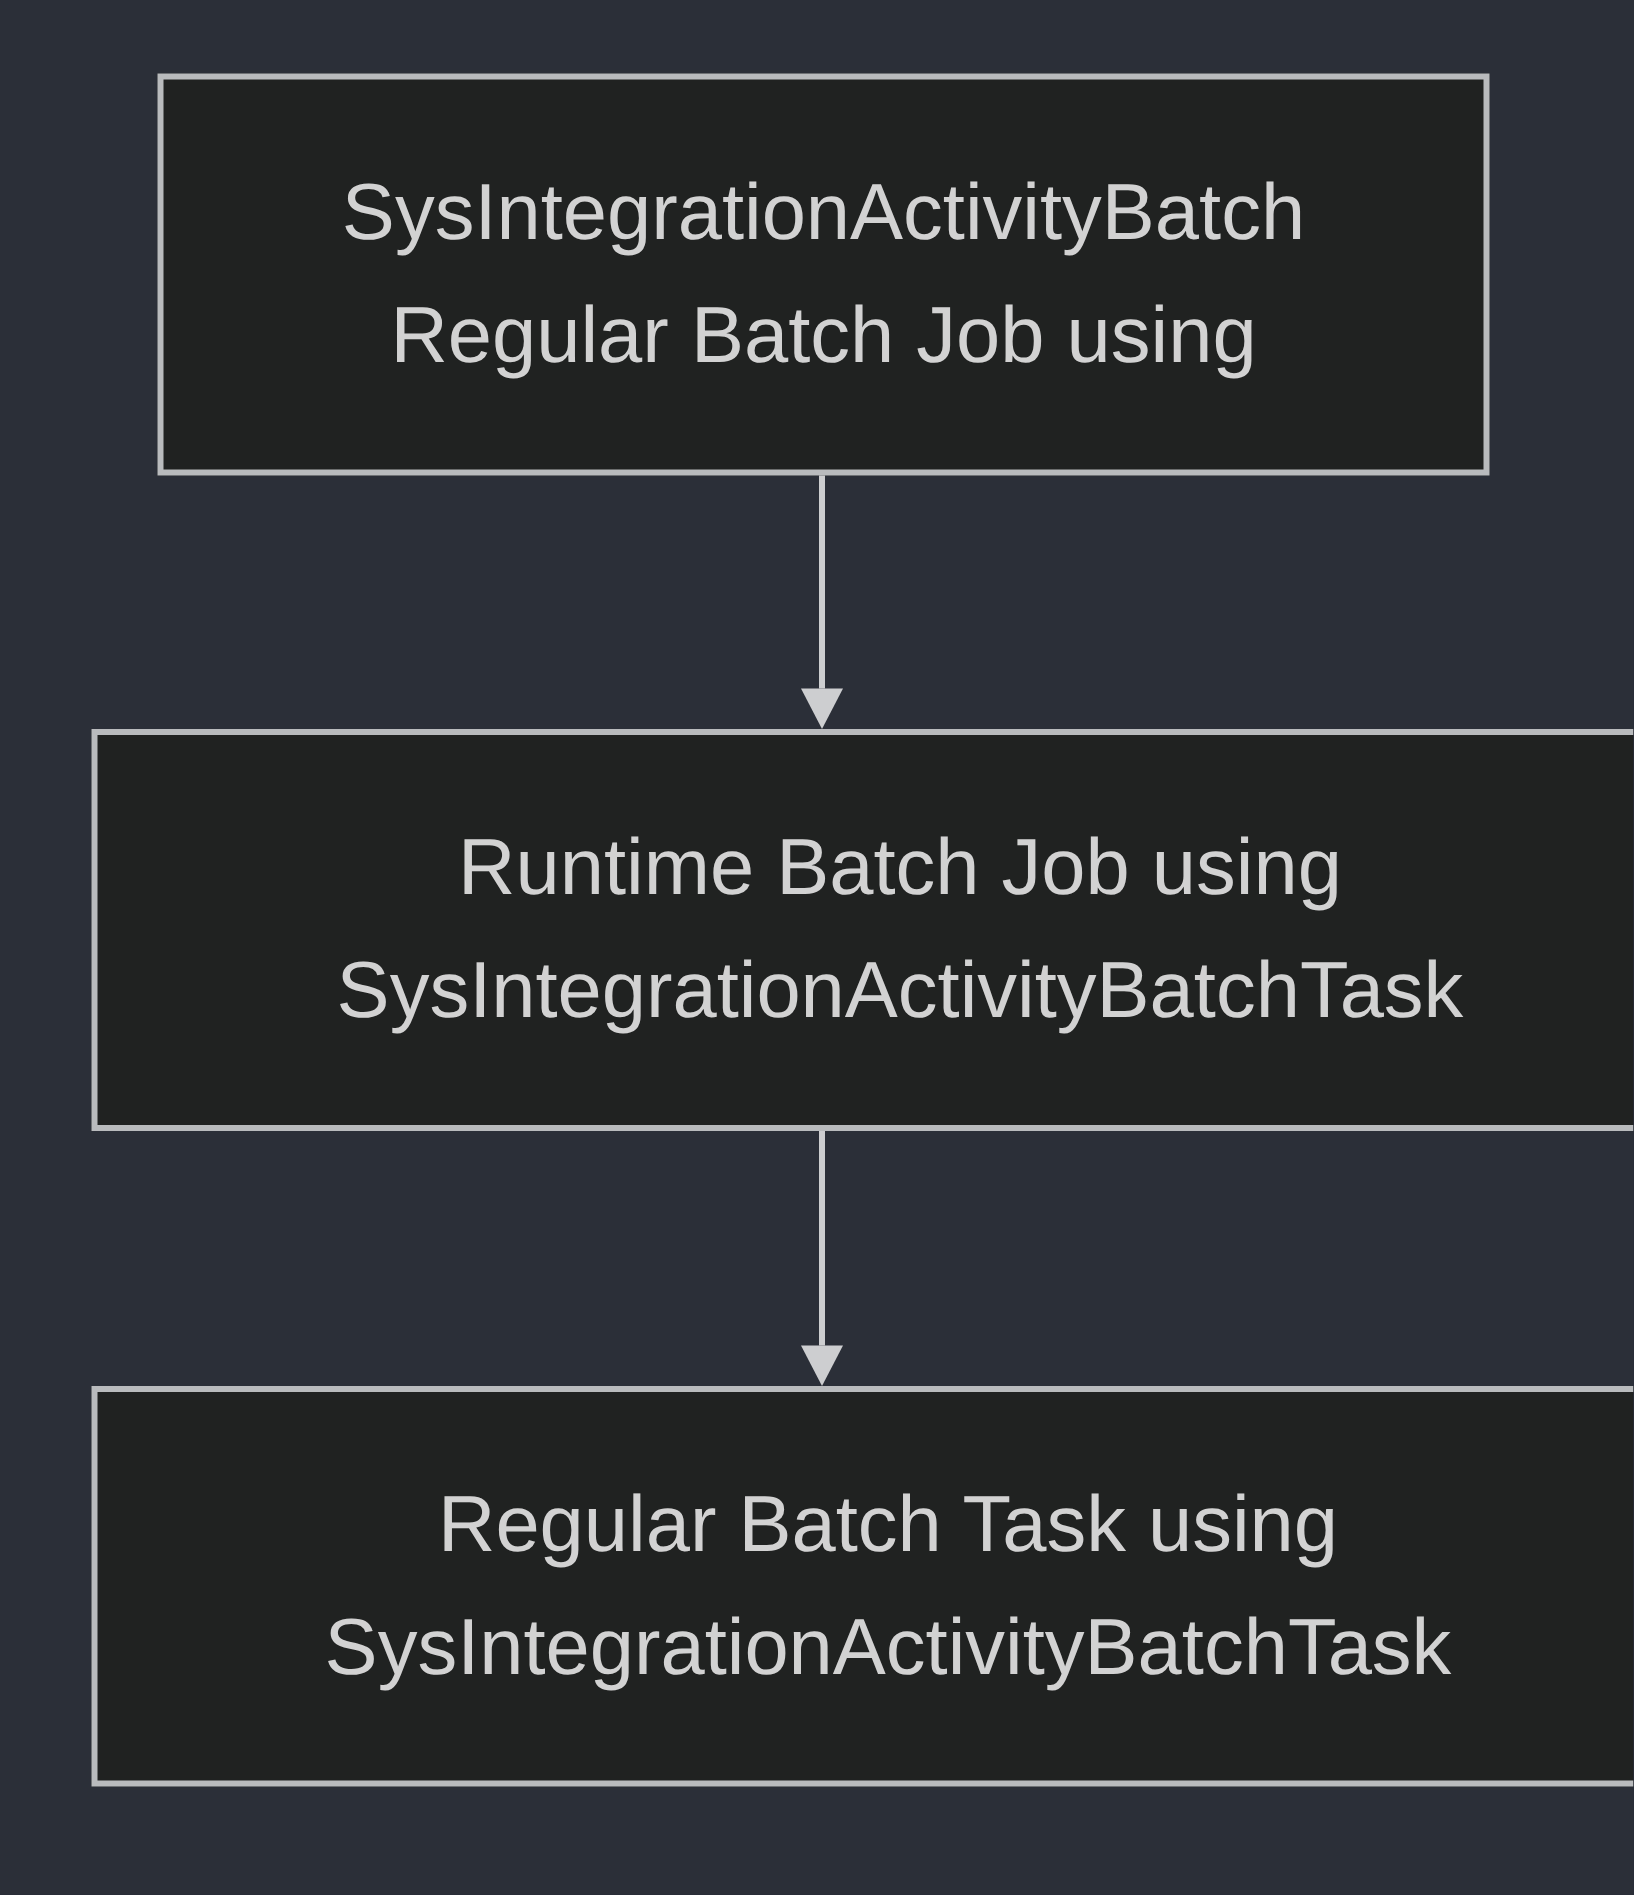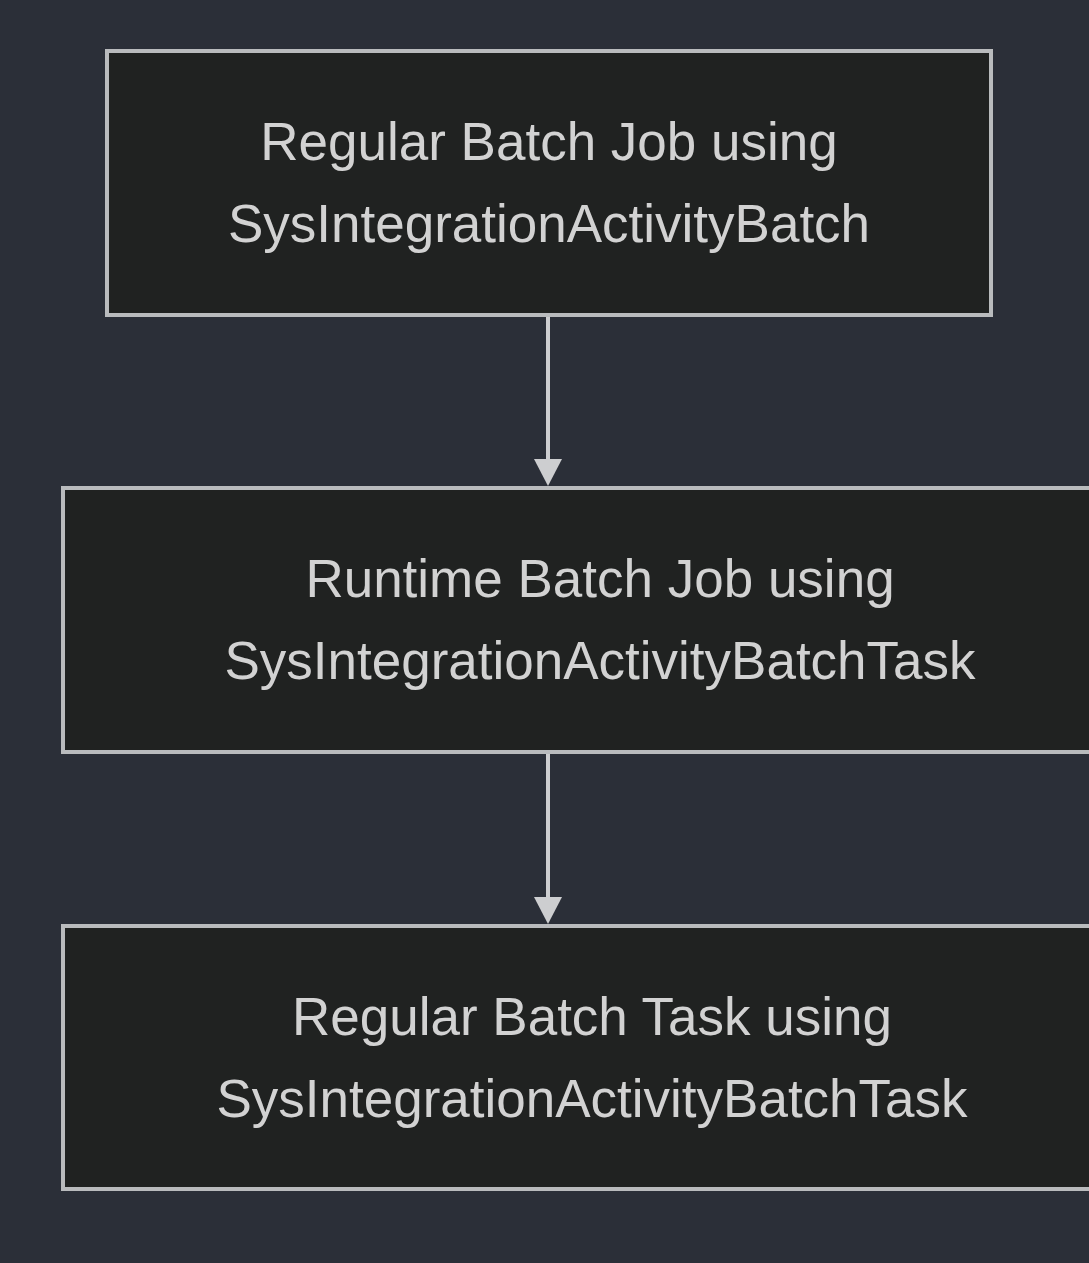--- a/index.html
+++ b/index.html
@@ -65,8 +65,8 @@
 <div class="canvas">
 
   <div class="flow-node" id="node-1">
+    <div class="node-line">SysIntegrationActivityBatch</div>
     <div class="node-line">Regular Batch Job using</div>
-    <div class="node-line">SysIntegrationActivityBatch</div>
   </div>
 
   <div class="flow-arrow" id="arrow-1">

